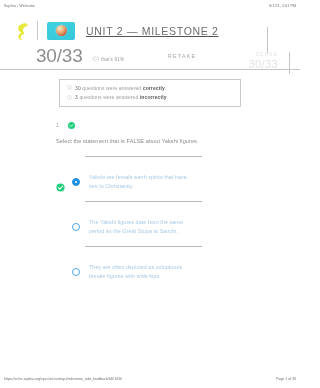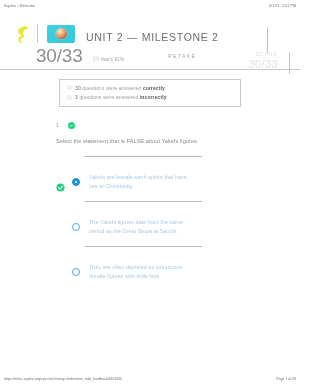--- a/index.html
+++ b/index.html
@@ -43,10 +43,11 @@
   
   .brand-bar {
     display: flex;
-    align-items: flex-end;
+    align-items: center;
     padding: 9px 0 0 16px;
     height: 34px;
     box-sizing: border-box;
+    text-decoration: underline;
   }
   .logo-mark {
     width: 13px;

